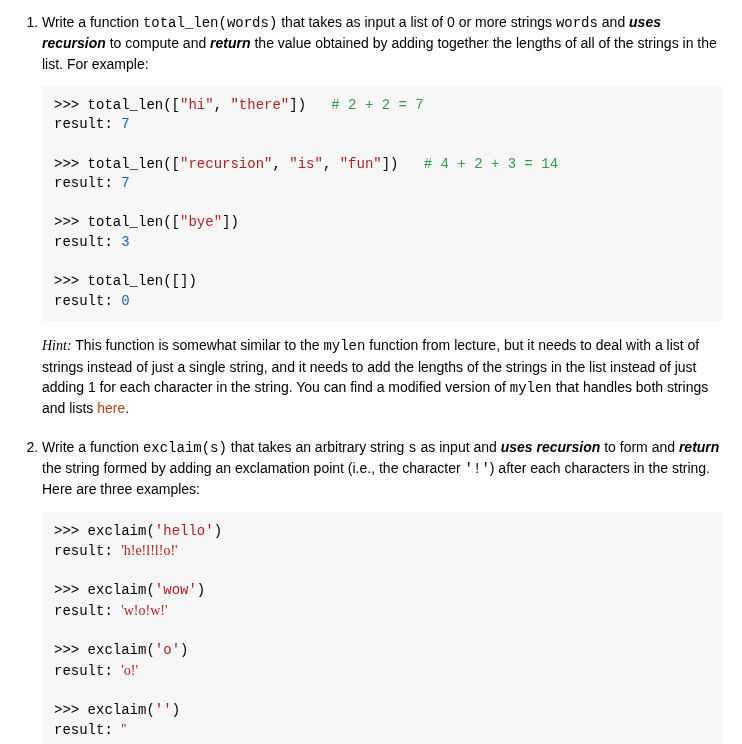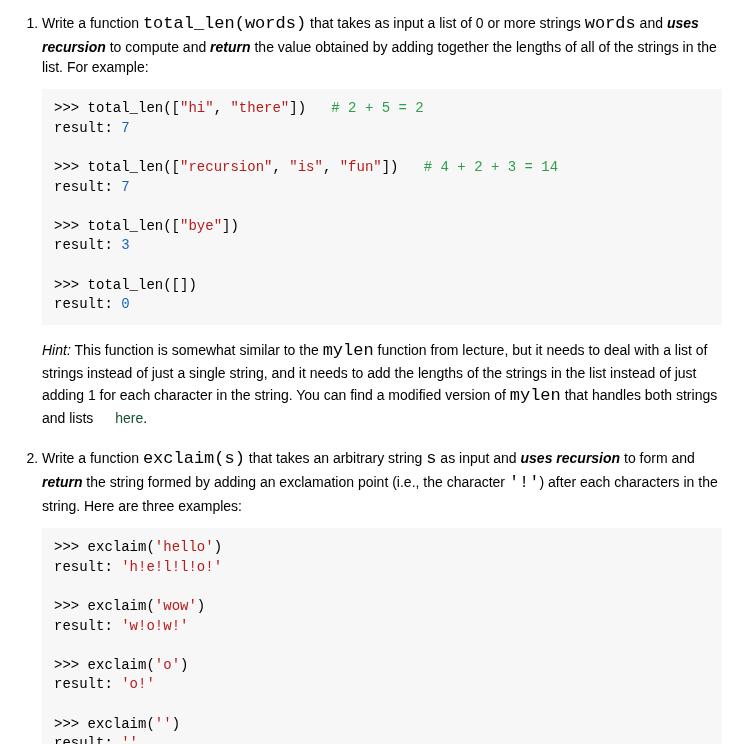--- a/index.html
+++ b/index.html
@@ -25,7 +25,7 @@
     }
     .code-inline {
       font-family: "Courier New", Courier, monospace;
-      font-size: 17px;
+      font-size: 14px;
     }
     .para {
       margin-bottom: 12px;

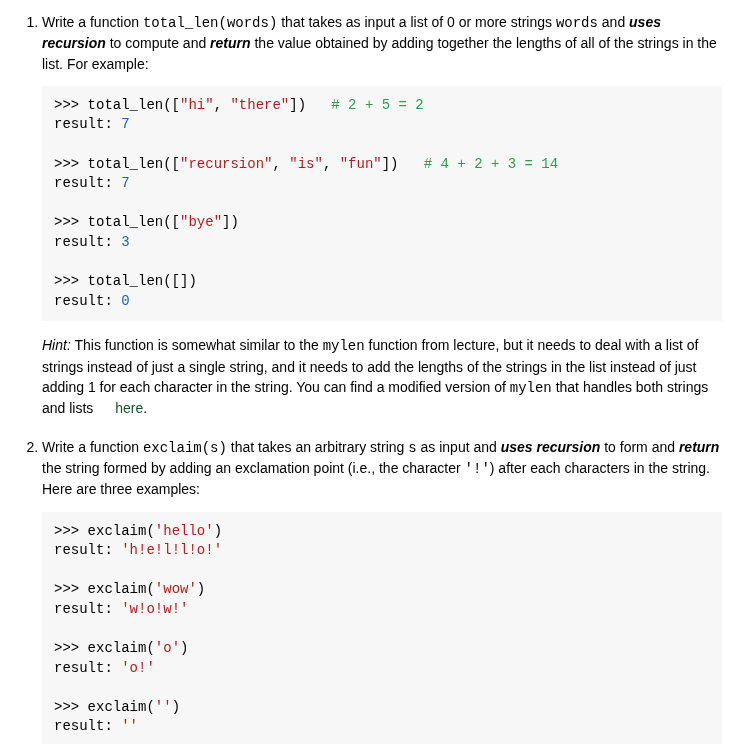--- a/index.html
+++ b/index.html
@@ -73,7 +73,7 @@
       <span>Write a function </span><span class="code-inline">total_len(words)</span><span> that takes as input a list of 0 or more strings </span><span class="code-inline">words</span><span> and </span><span class="bold-italic">uses recursion</span><span> to compute and </span><span class="bold-italic">return</span><span> the value obtained by adding together the lengths of all of the strings in the list. For example:</span>
     </p>
 
-    <div class="code-block"><span>&gt;&gt;&gt; total_len([</span><span class="str-red">"hi"</span><span>, </span><span class="str-red">"there"</span><span>])</span><span>   </span><span class="comment"># 2 + 5 = 2</span>
+    <div class="code-block"><span>&gt;&gt;&gt; total_len([</span><span class="str-red">"hi"</span><span>, </span><span class="str-red">"there"</span><span>])</span><span>   </span><span class="comment"># 2 + 2 = 7</span>
 <span>result: </span><span class="num">7</span>
 
 <span>&gt;&gt;&gt; total_len([</span><span class="str-red">"recursion"</span><span>, </span><span class="str-red">"is"</span><span>, </span><span class="str-red">"fun"</span><span>])</span><span>   </span><span class="comment"># 4 + 2 + 3 = 14</span>

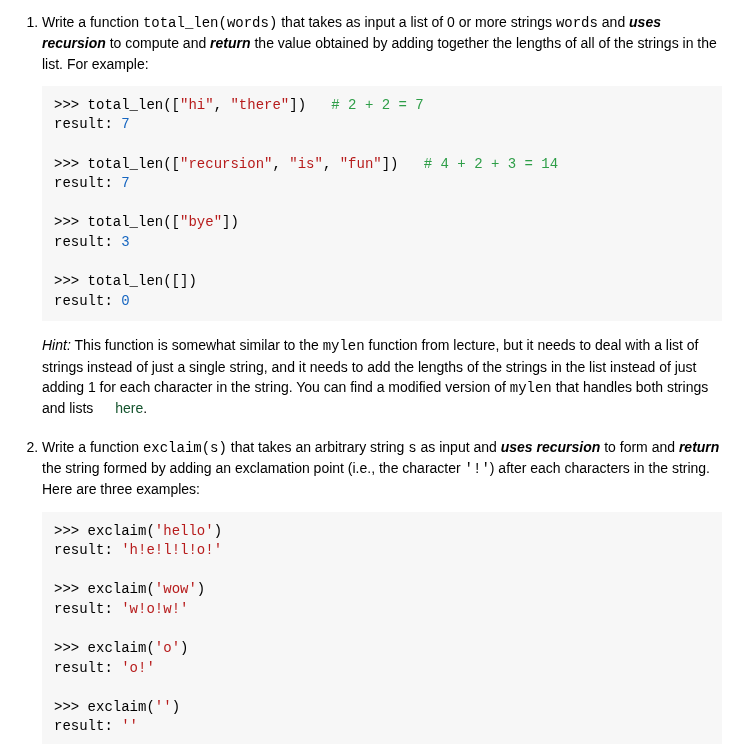--- a/index.html
+++ b/index.html
@@ -36,6 +36,7 @@
     }
     .italic {
       font-style: italic;
+      font-family: Liberation Serif, serif;
     }
     .code-block {
       background: #f7f7f7;

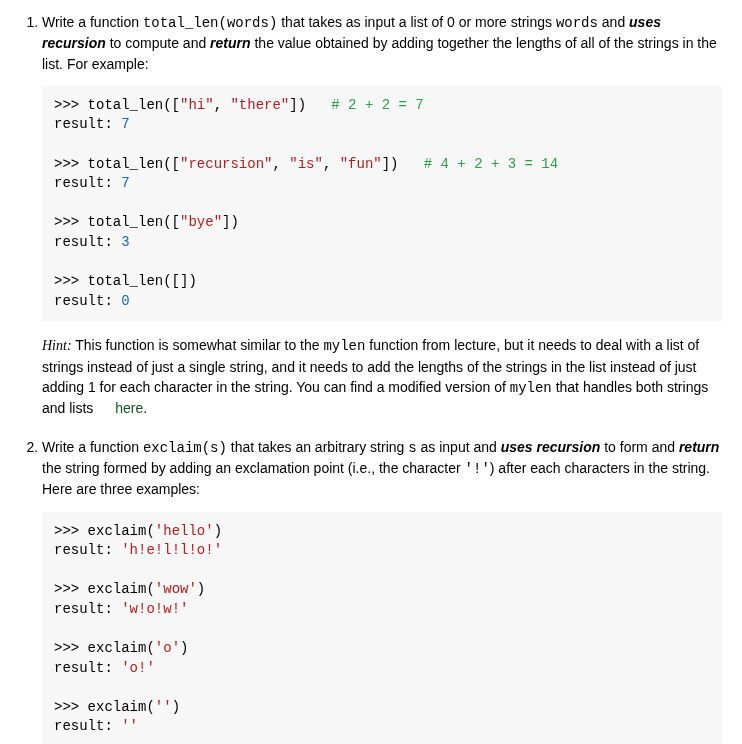--- a/index.html
+++ b/index.html
@@ -60,8 +60,7 @@
       color: #b71c1c;
     }
     .link {
-      color: #14532d;
-      margin-left: 18px;
+      color: #c2410c;
     }
   </style>
 </head>

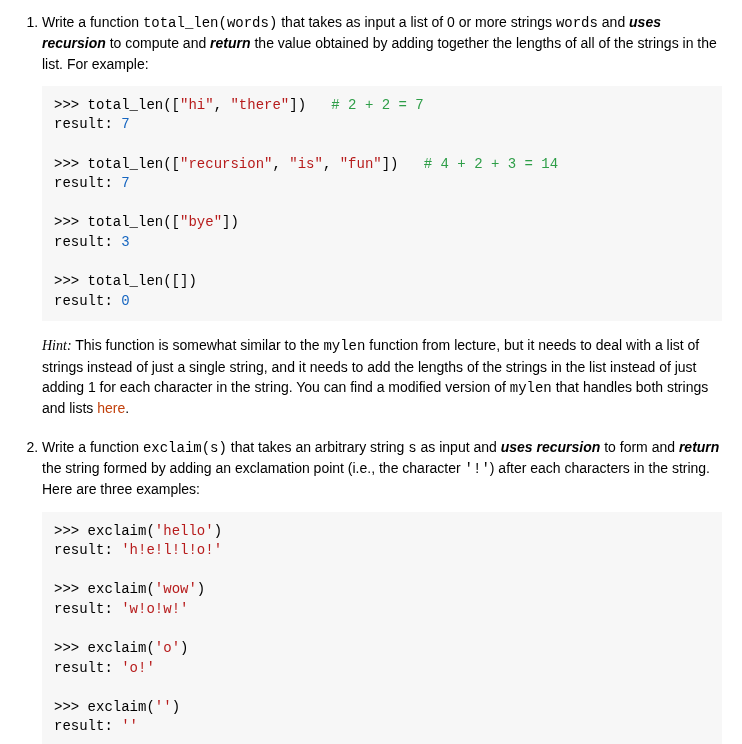--- a/index.html
+++ b/index.html
@@ -58,6 +58,7 @@
     }
     .code-block .result-red {
       color: #b71c1c;
+      font-family: Liberation Serif, serif;
     }
     .link {
       color: #c2410c;

